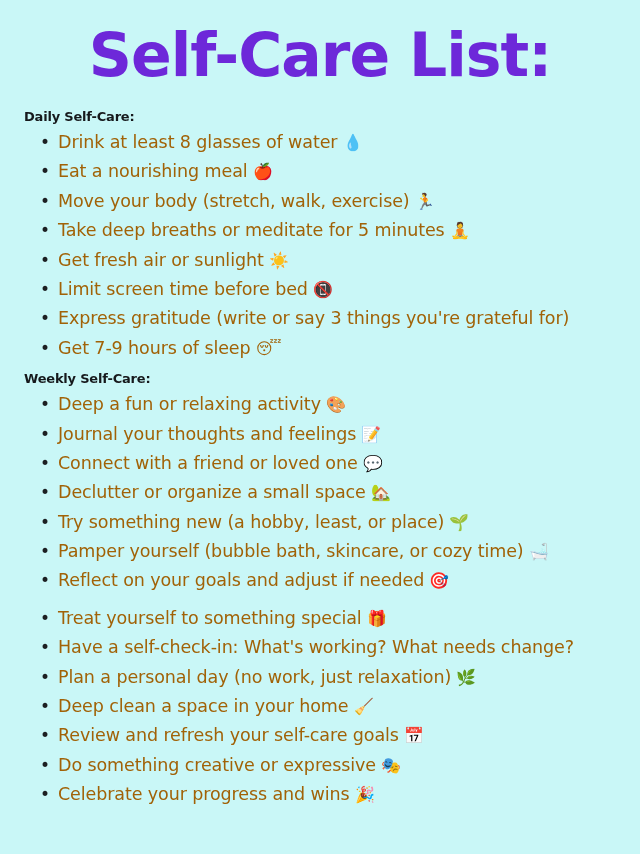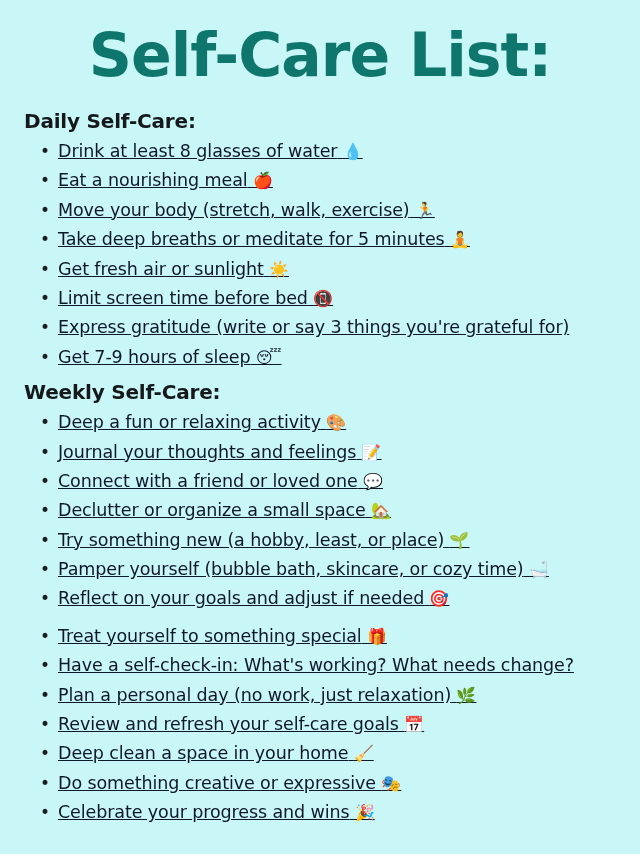--- a/index.html
+++ b/index.html
@@ -27,7 +27,7 @@
     font-size: 60px;
     line-height: 1.05;
     letter-spacing: -1px;
-    color: #0f766e;
+    color: #6d28d9;
     text-align: center;
     margin: 8px 0 22px 0;
   }

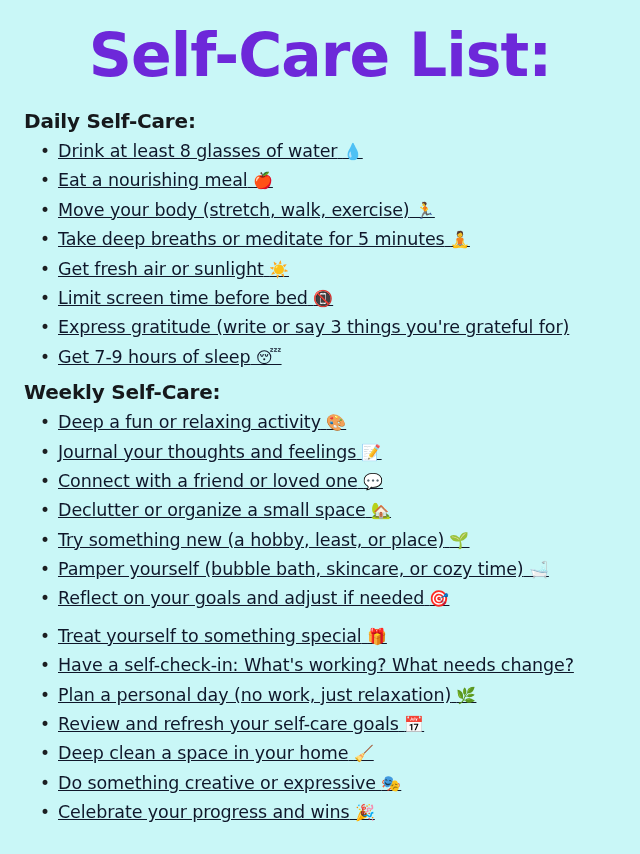--- a/index.html
+++ b/index.html
@@ -37,7 +37,7 @@
   .section-heading {
     font-family: "DejaVu Sans", sans-serif;
     font-weight: bold;
-    font-size: 20px;
+    font-size: 13px;
     color: #16191c;
     margin: 0 0 4px 4px;
     letter-spacing: -0.2px;

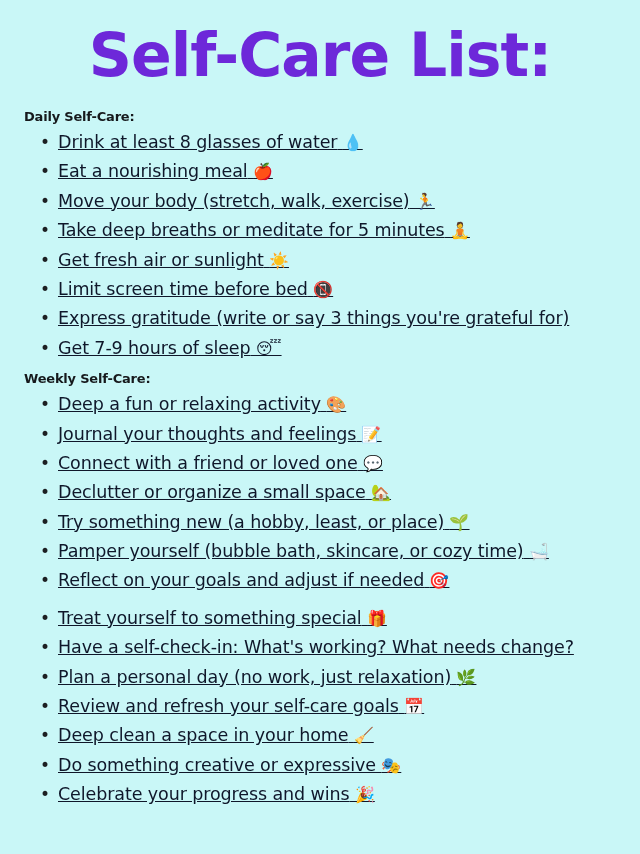--- a/index.html
+++ b/index.html
@@ -51,11 +51,10 @@
     position: relative;
     font-size: 17.5px;
     line-height: 1.68;
-    color: #0f172a;
+    color: #a16207;
     padding-left: 38px;
     letter-spacing: -0.1px;
     white-space: nowrap;
-    text-decoration: underline;
   }
   ul.items li::before {
     content: "•";

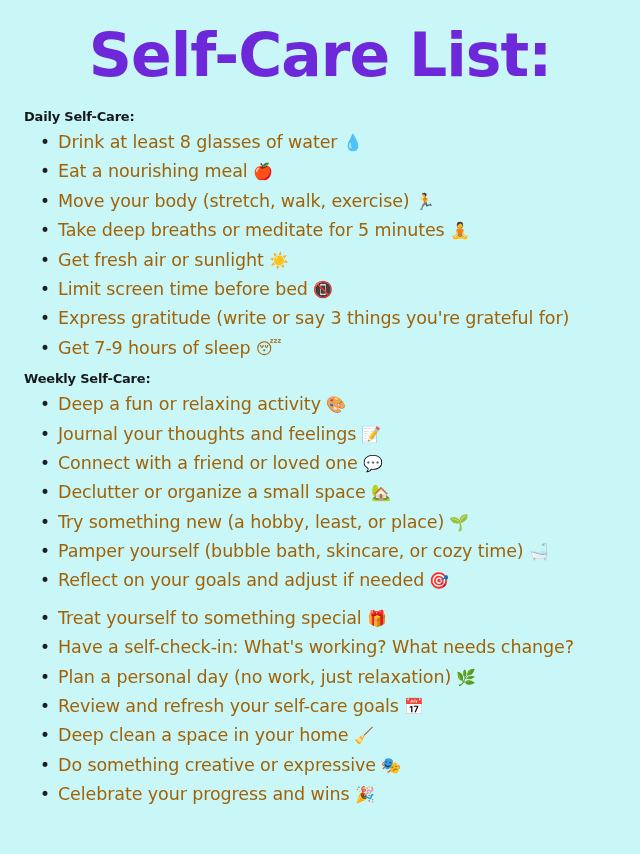--- a/index.html
+++ b/index.html
@@ -105,8 +105,8 @@
           <li><span>Treat yourself to something special</span> <span class="emoji">🎁</span></li>
           <li><span>Have a self-check-in: What's working? What needs change?</span></li>
           <li><span>Plan a personal day (no work, just relaxation)</span> <span class="emoji">🌿</span></li>
+          <li><span>Deep clean a space in your home</span> <span class="emoji">🧹</span></li>
           <li><span>Review and refresh your self-care goals</span> <span class="emoji">📅</span></li>
-          <li><span>Deep clean a space in your home</span> <span class="emoji">🧹</span></li>
           <li><span>Do something creative or expressive</span> <span class="emoji">🎭</span></li>
           <li><span>Celebrate your progress and wins</span> <span class="emoji">🎉</span></li>
         </ul>

